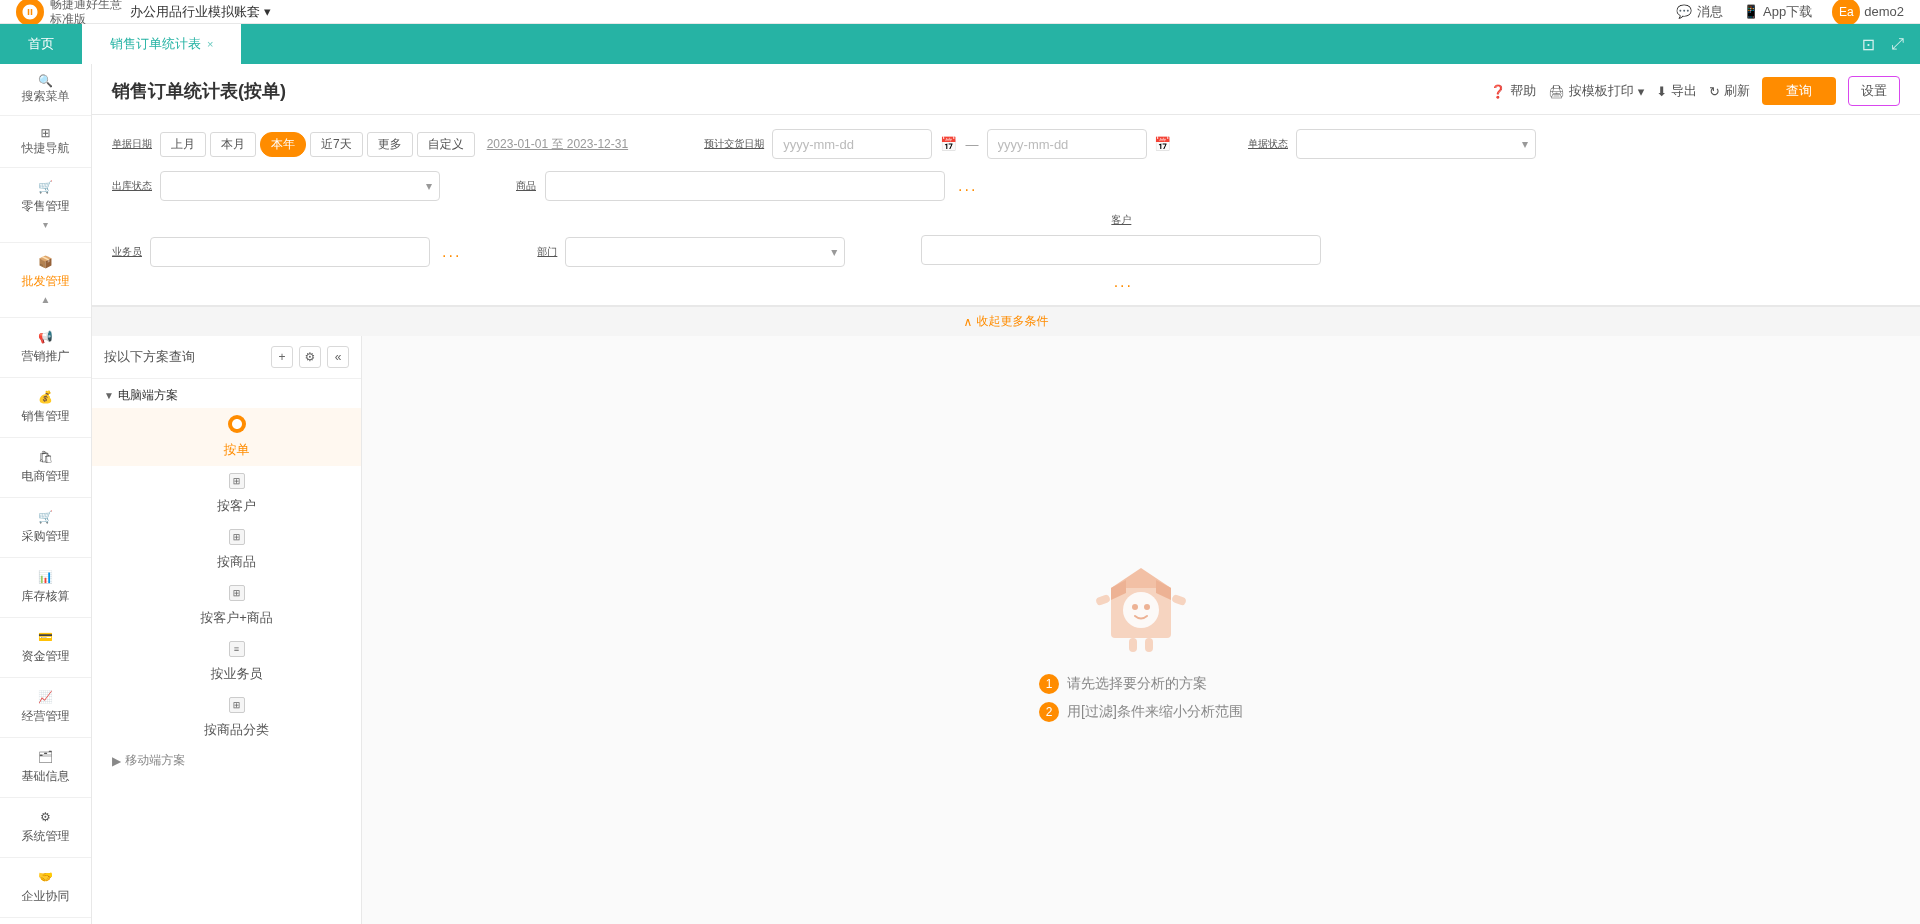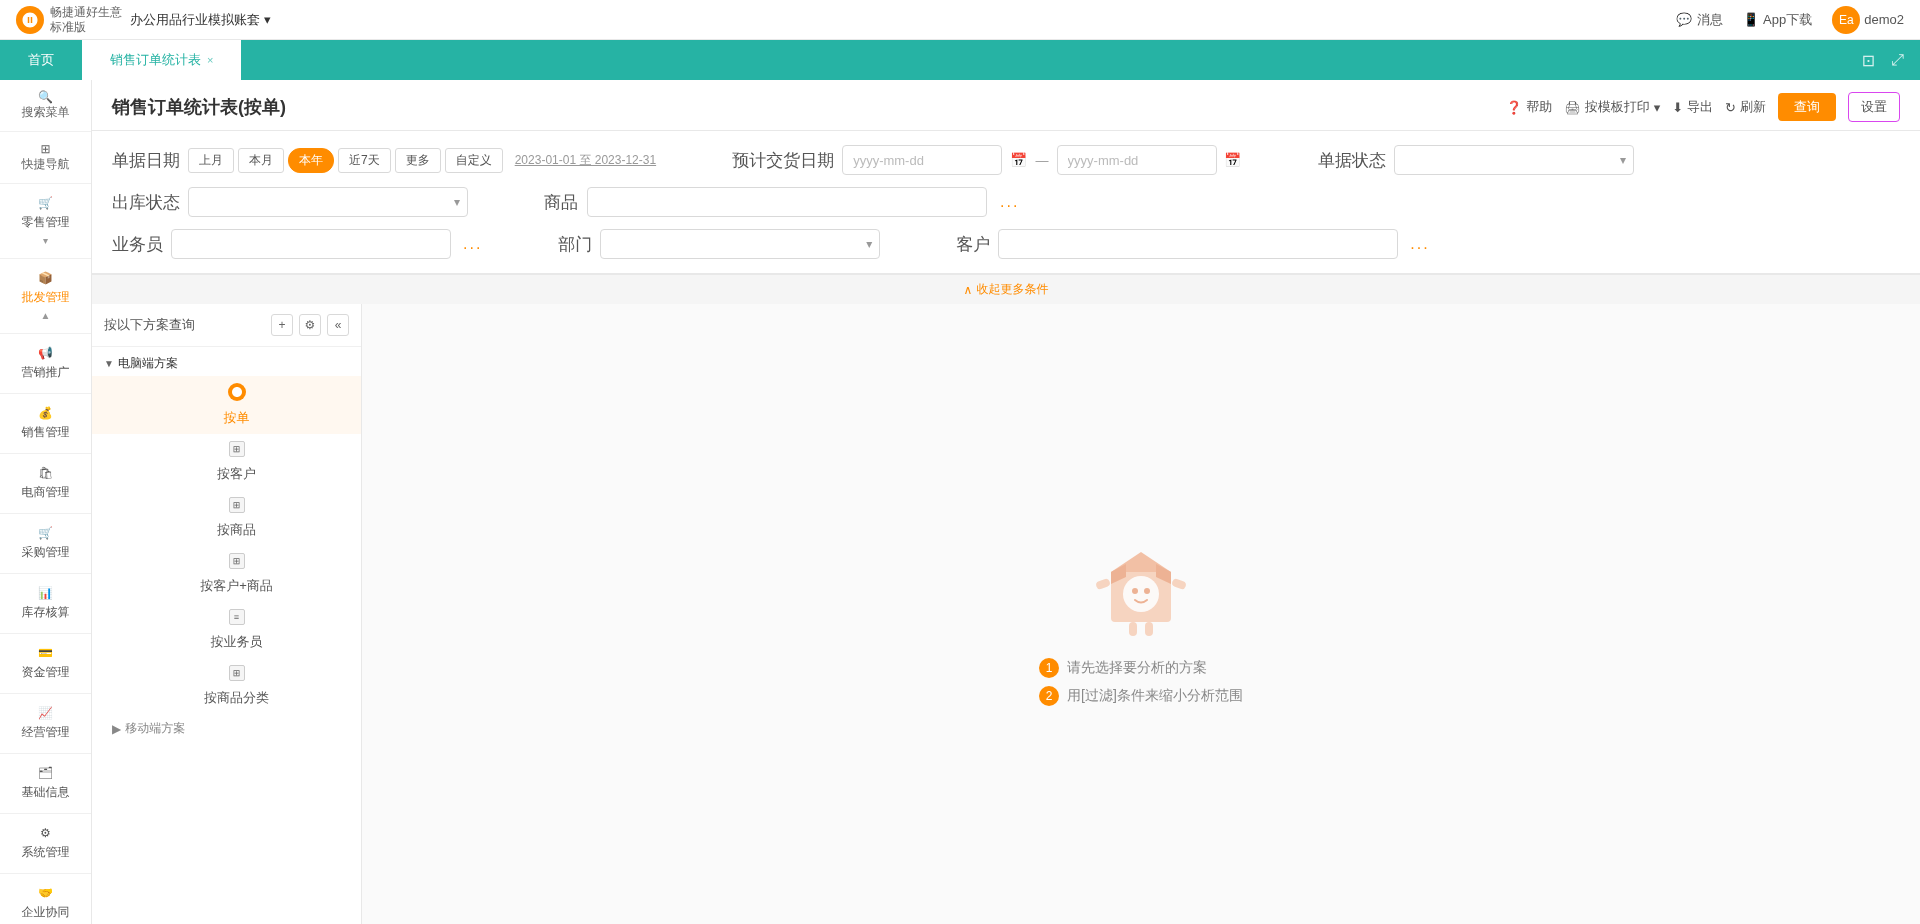--- a/index.html
+++ b/index.html
@@ -6,7 +6,7 @@
     body { font-family: 'Microsoft YaHei', sans-serif; font-size: 13px; background: #f5f5f5; color: #333; width: 1920px; height: 924px; overflow: hidden; display: flex; flex-direction: column; }
 
     
-    .top-bar { height: 40px; background: #fff; display: flex; align-items: center; justify-content: space-between; padding: 0 16px; border-bottom: 1px solid #e8e8e8; flex-shrink: 0; }
+    .top-bar { height: 24px; background: #fff; display: flex; align-items: center; justify-content: space-between; padding: 0 16px; border-bottom: 1px solid #e8e8e8; flex-shrink: 0; }
     .top-bar-left { display: flex; align-items: center; gap: 8px; }
     .logo-area { display: flex; align-items: center; gap: 6px; }
     .logo-icon { width: 28px; height: 28px; background: #ff8c00; border-radius: 50%; display: flex; align-items: center; justify-content: center; }

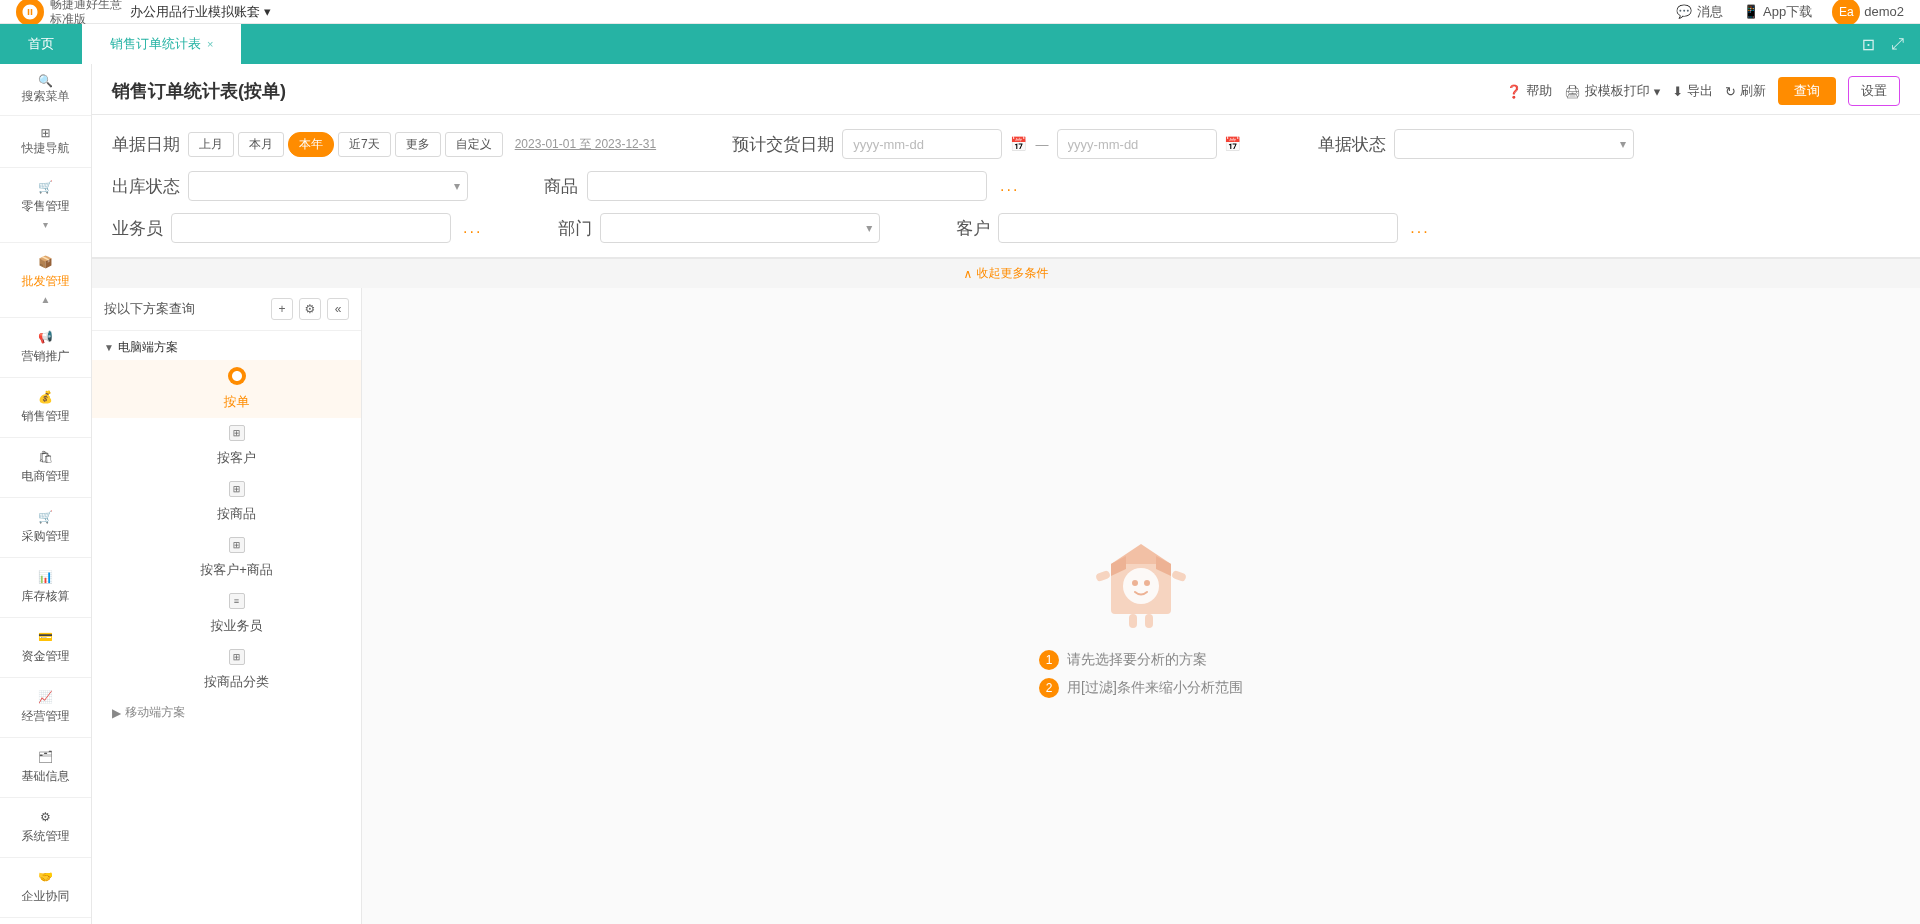--- a/index.html
+++ b/index.html
@@ -45,7 +45,7 @@
     .page-title { font-size: 18px; font-weight: 600; color: #333; }
     .page-actions { display: flex; align-items: center; gap: 12px; }
     .page-action-btn { display: flex; align-items: center; gap: 4px; font-size: 13px; color: #555; cursor: pointer; background: none; border: none; }
-    .page-action-btn.primary { background: #ff8c00; color: white; padding: 5px 16px; border-radius: 4px; }
+    .page-action-btn.primary { background: #ff8c00; color: white; padding: 5px 24px; border-radius: 4px; }
     .page-action-btn.secondary { background: #fff; color: #555; padding: 5px 12px; border-radius: 4px; border: 1px solid #d946ef; }
     .print-btn { display: flex; align-items: center; gap: 4px; border: none; background: none; color: #555; cursor: pointer; font-size: 13px; }
 

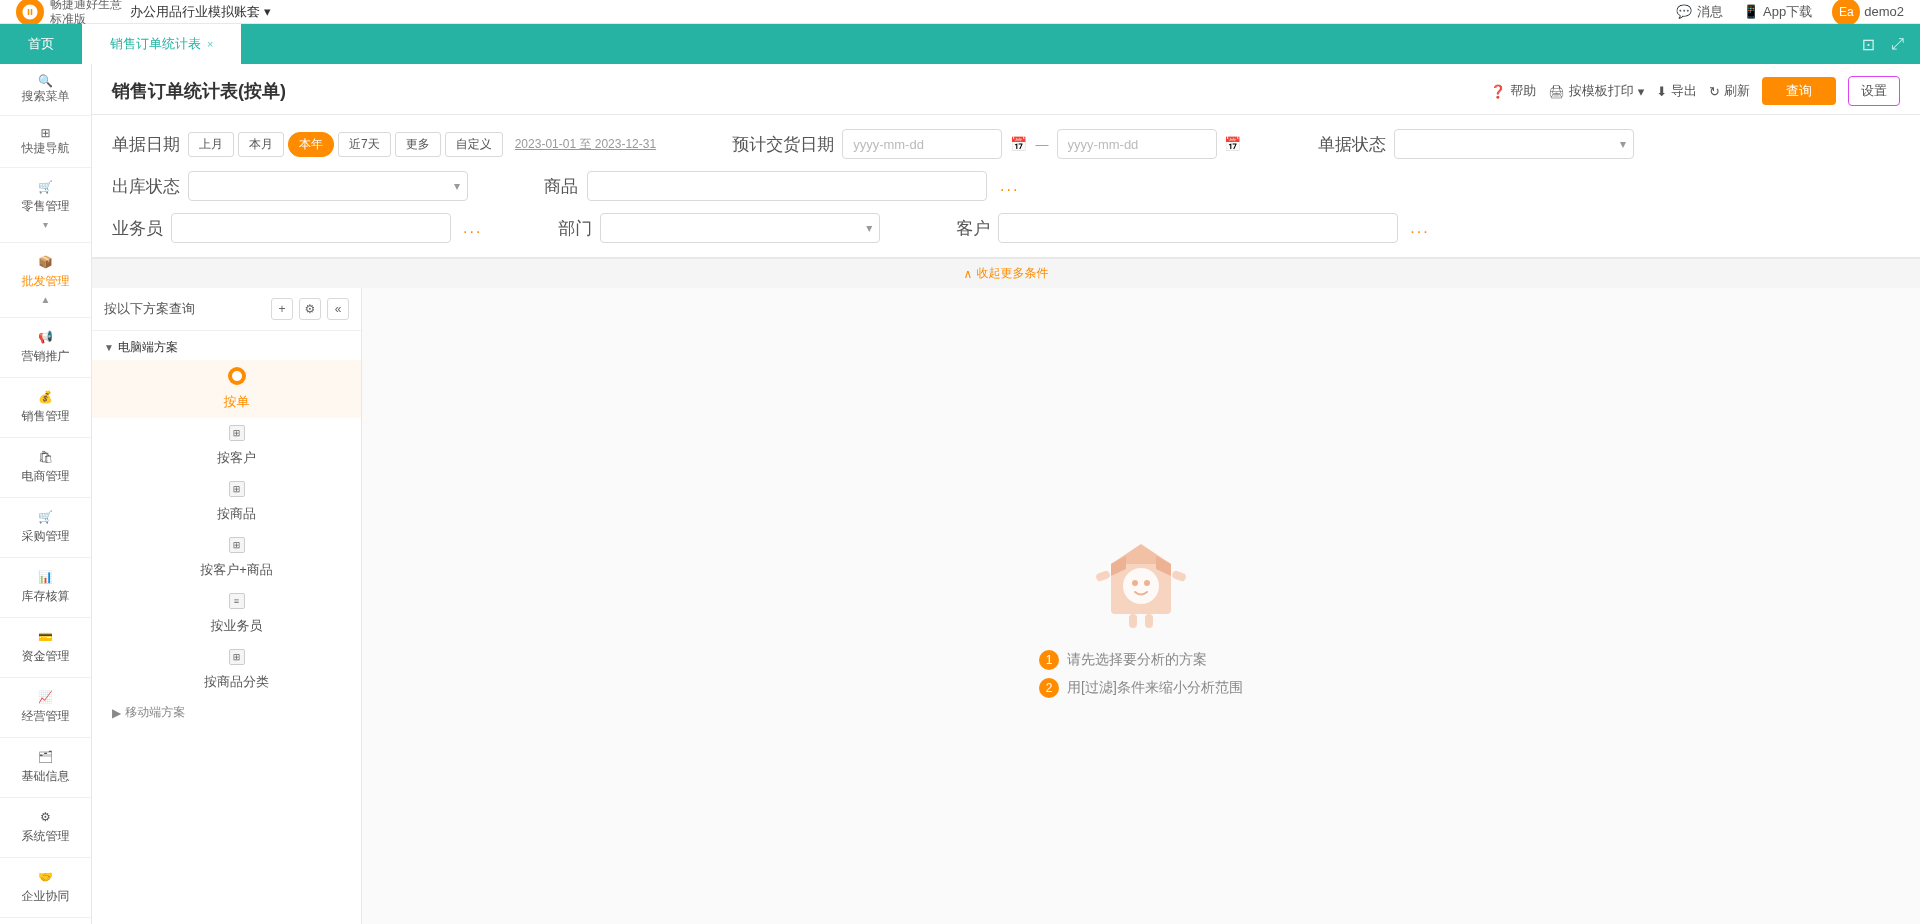--- a/index.html
+++ b/index.html
@@ -54,7 +54,7 @@
     .filter-row { display: flex; align-items: center; gap: 16px; margin-bottom: 12px; flex-wrap: wrap; }
     .filter-row:last-child { margin-bottom: 0; }
     .filter-group { display: flex; align-items: center; gap: 8px; }
-    .filter-label { font-size: 17px; color: #555; white-space: nowrap; min-width: fit-content; }
+    .filter-label { font-size: 10px; color: #555; white-space: nowrap; min-width: fit-content; text-decoration: underline; }
     .filter-date-btns { display: flex; align-items: center; gap: 4px; }
     .date-btn { padding: 3px 10px; border: 1px solid #d9d9d9; border-radius: 3px; background: #fff; cursor: pointer; font-size: 12px; color: #555; }
     .date-btn.active { background: #ff8c00; color: white; border-color: #ff8c00; border-radius: 12px; }

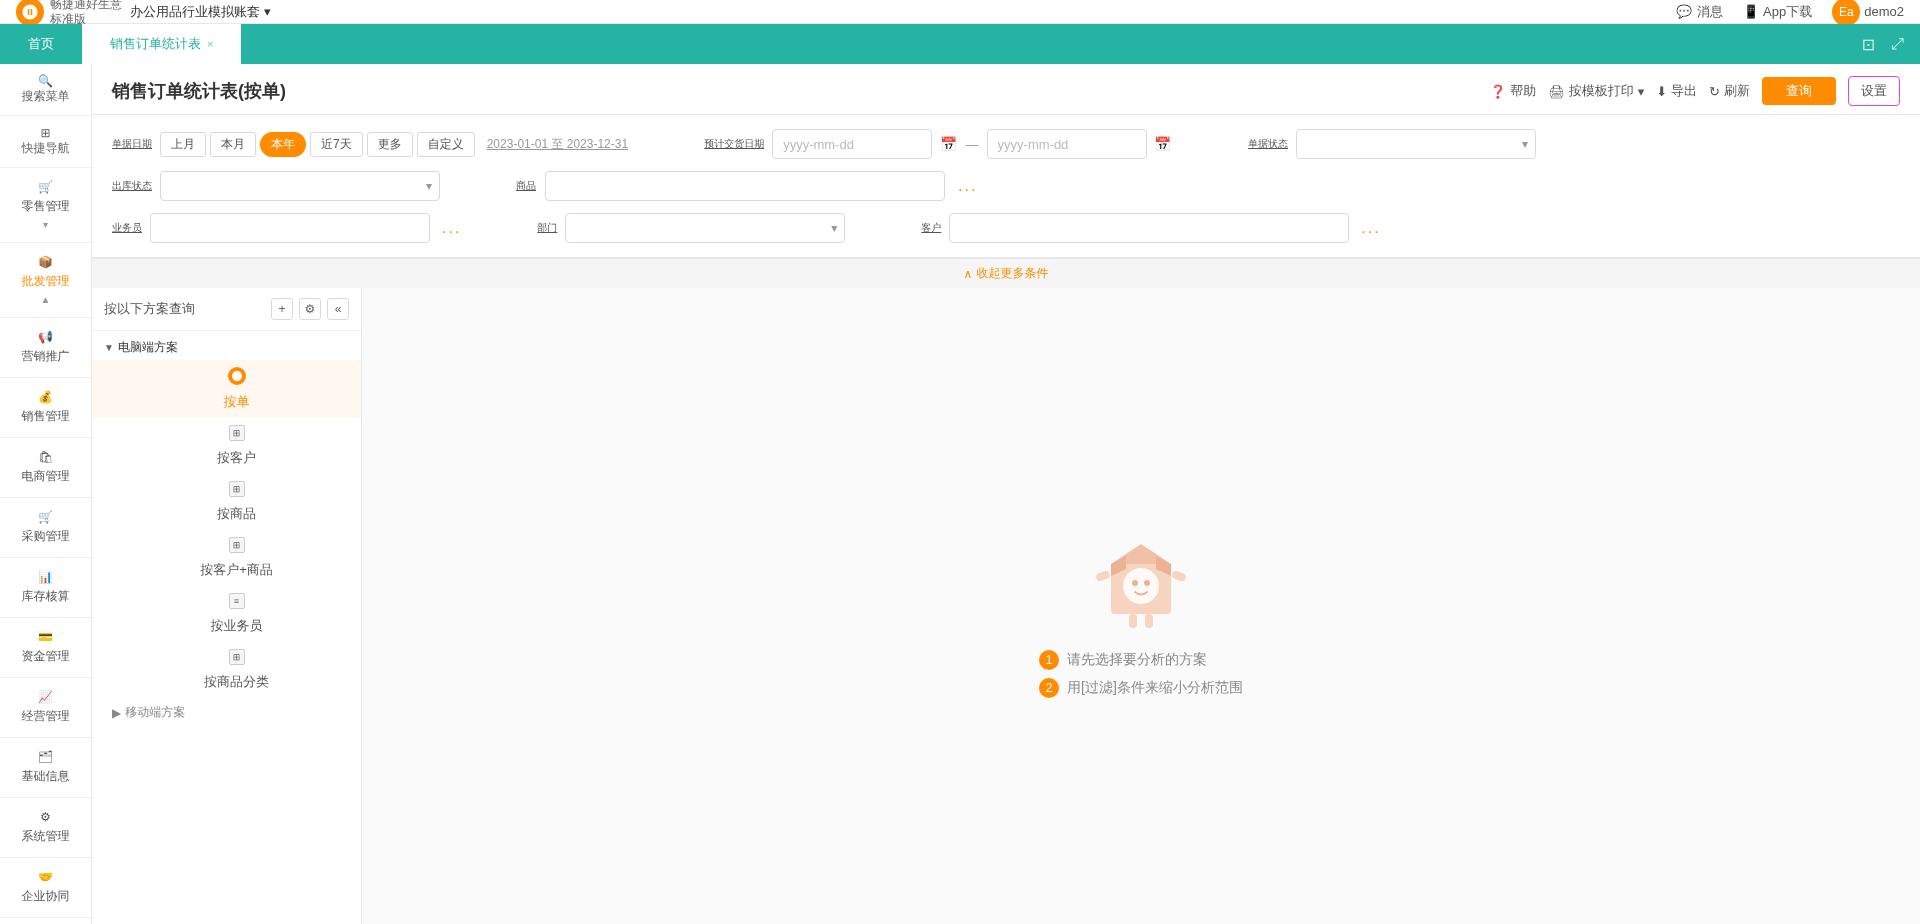--- a/index.html
+++ b/index.html
@@ -303,7 +303,7 @@
             </select>
           </div>
         </div>
-        <div class="filter-group" style="margin-left: 60px;">
+        <div class="filter-group" style="margin-left: 60px; flex-direction: column;">
           <span class="filter-label">客户</span>
           <input class="filter-input" type="text" style="width: 400px;">
           <span class="more-dots">...</span>

